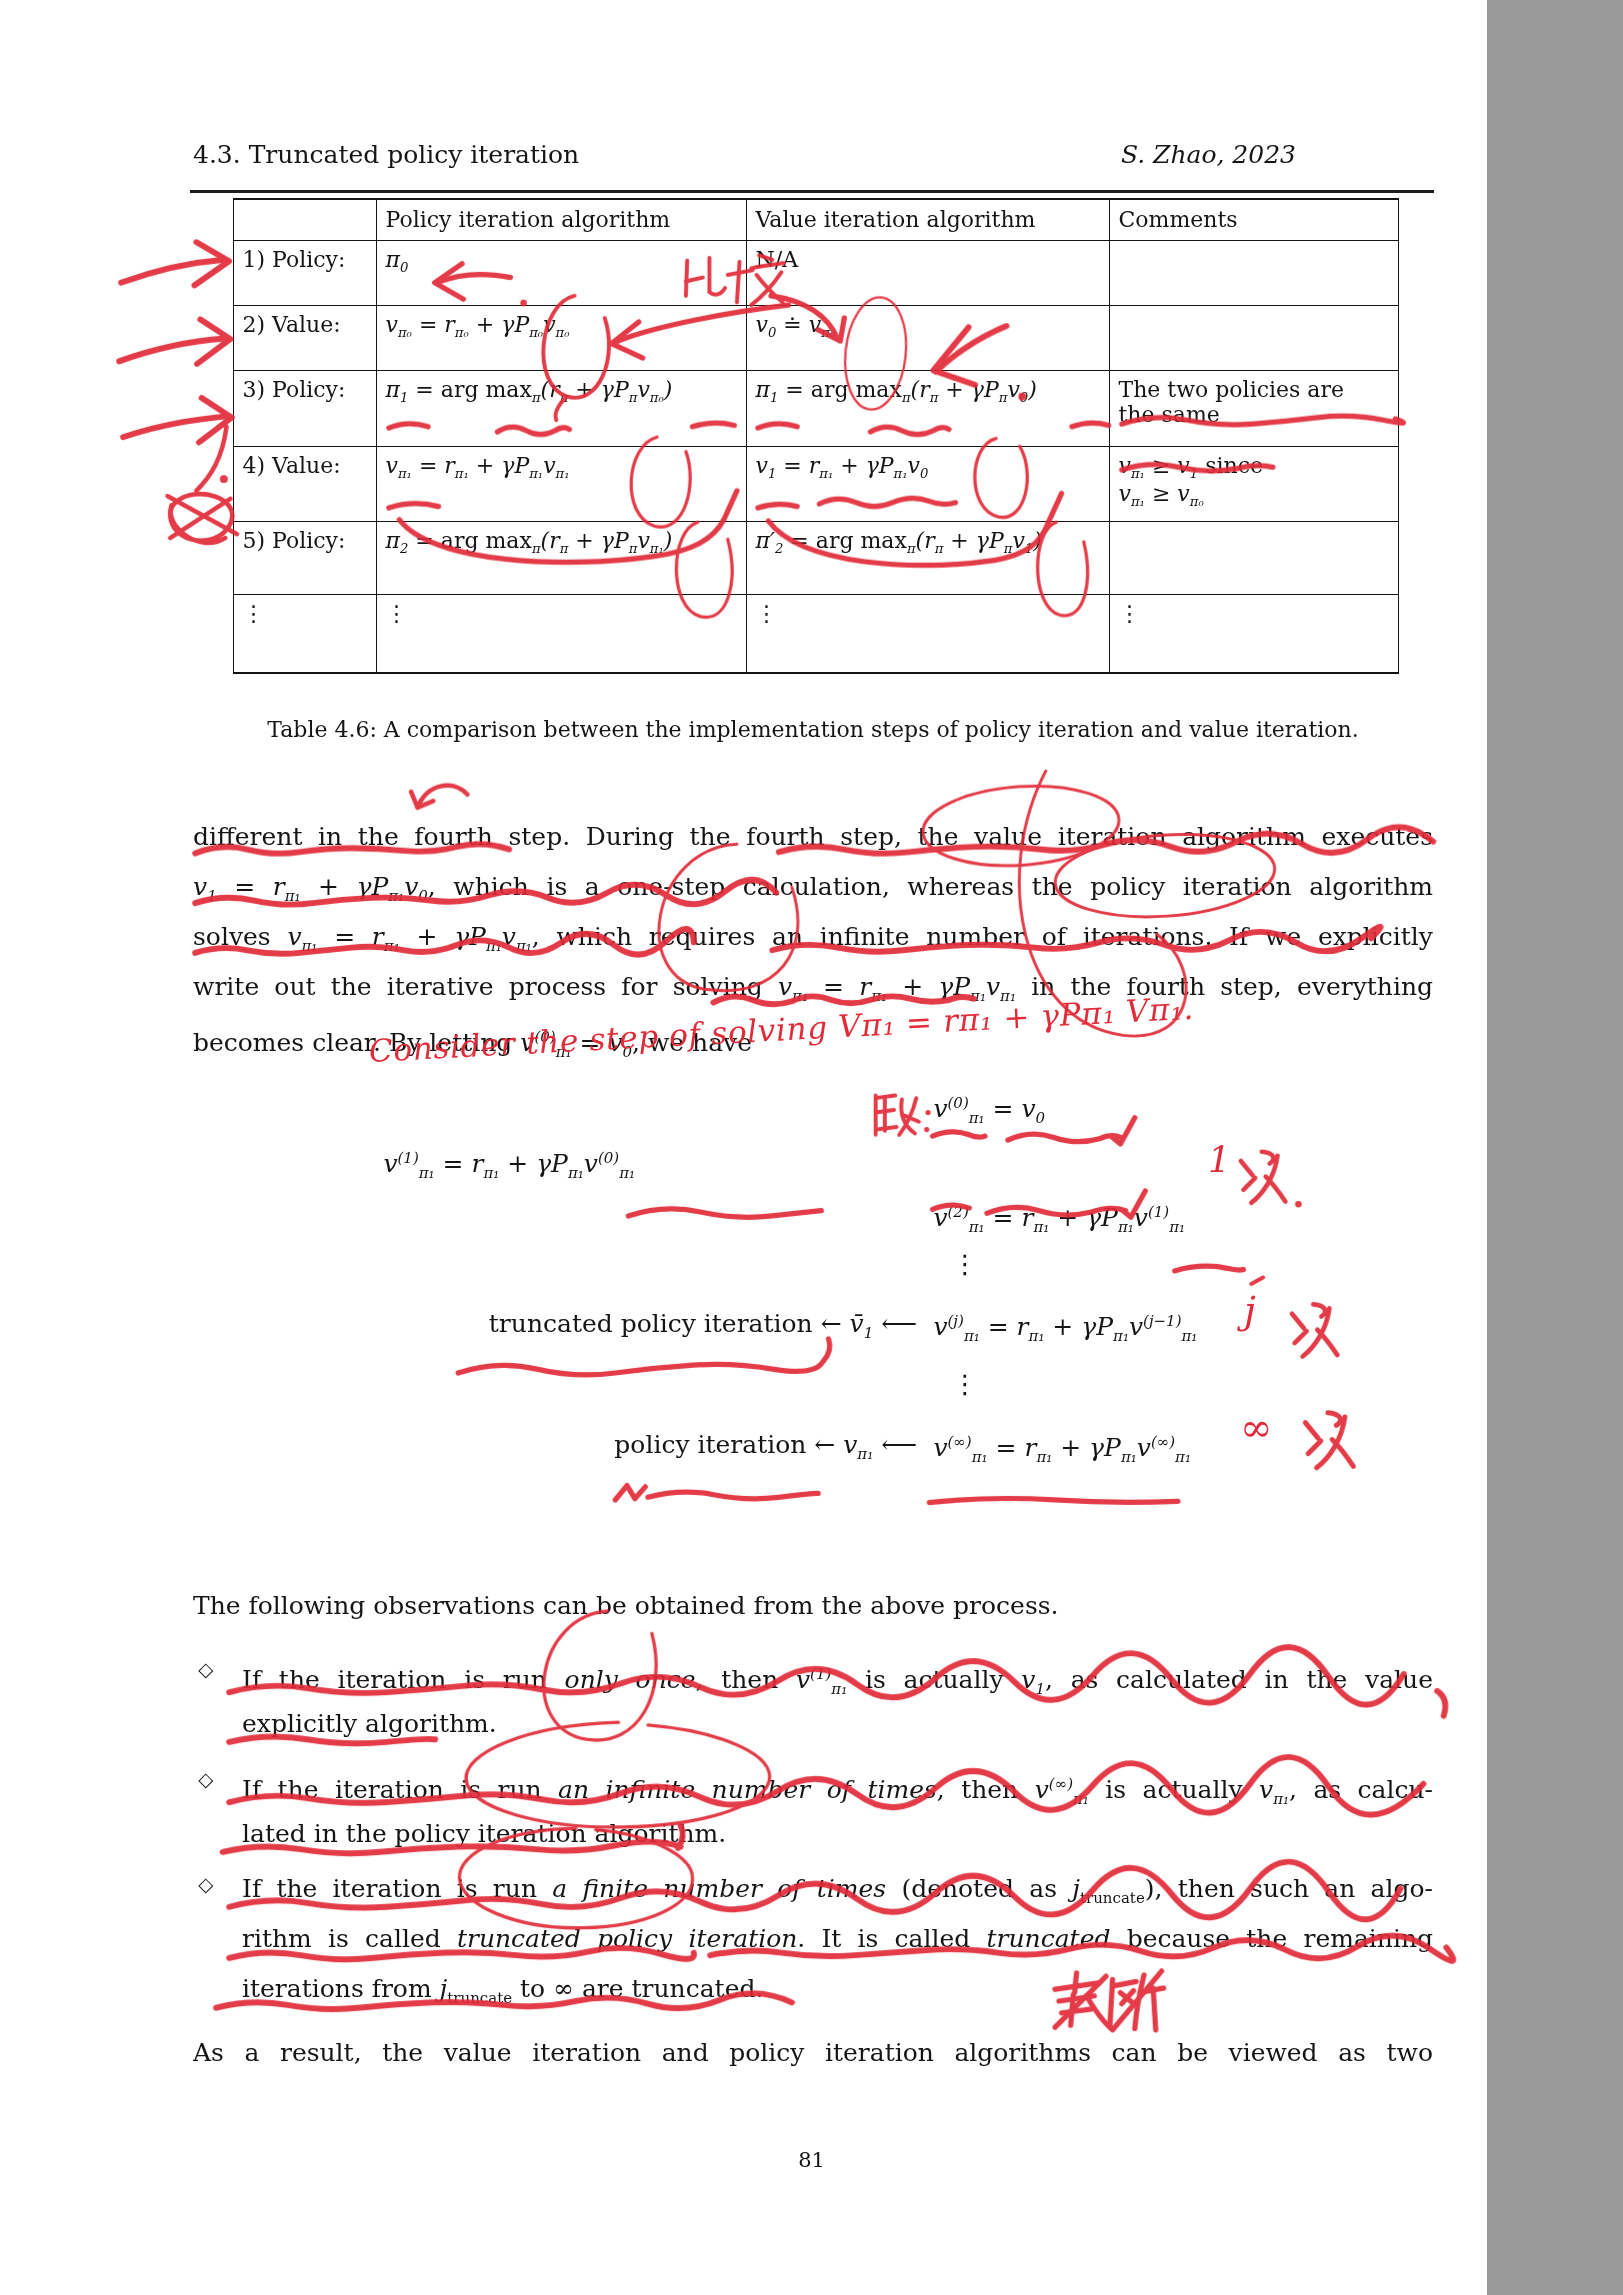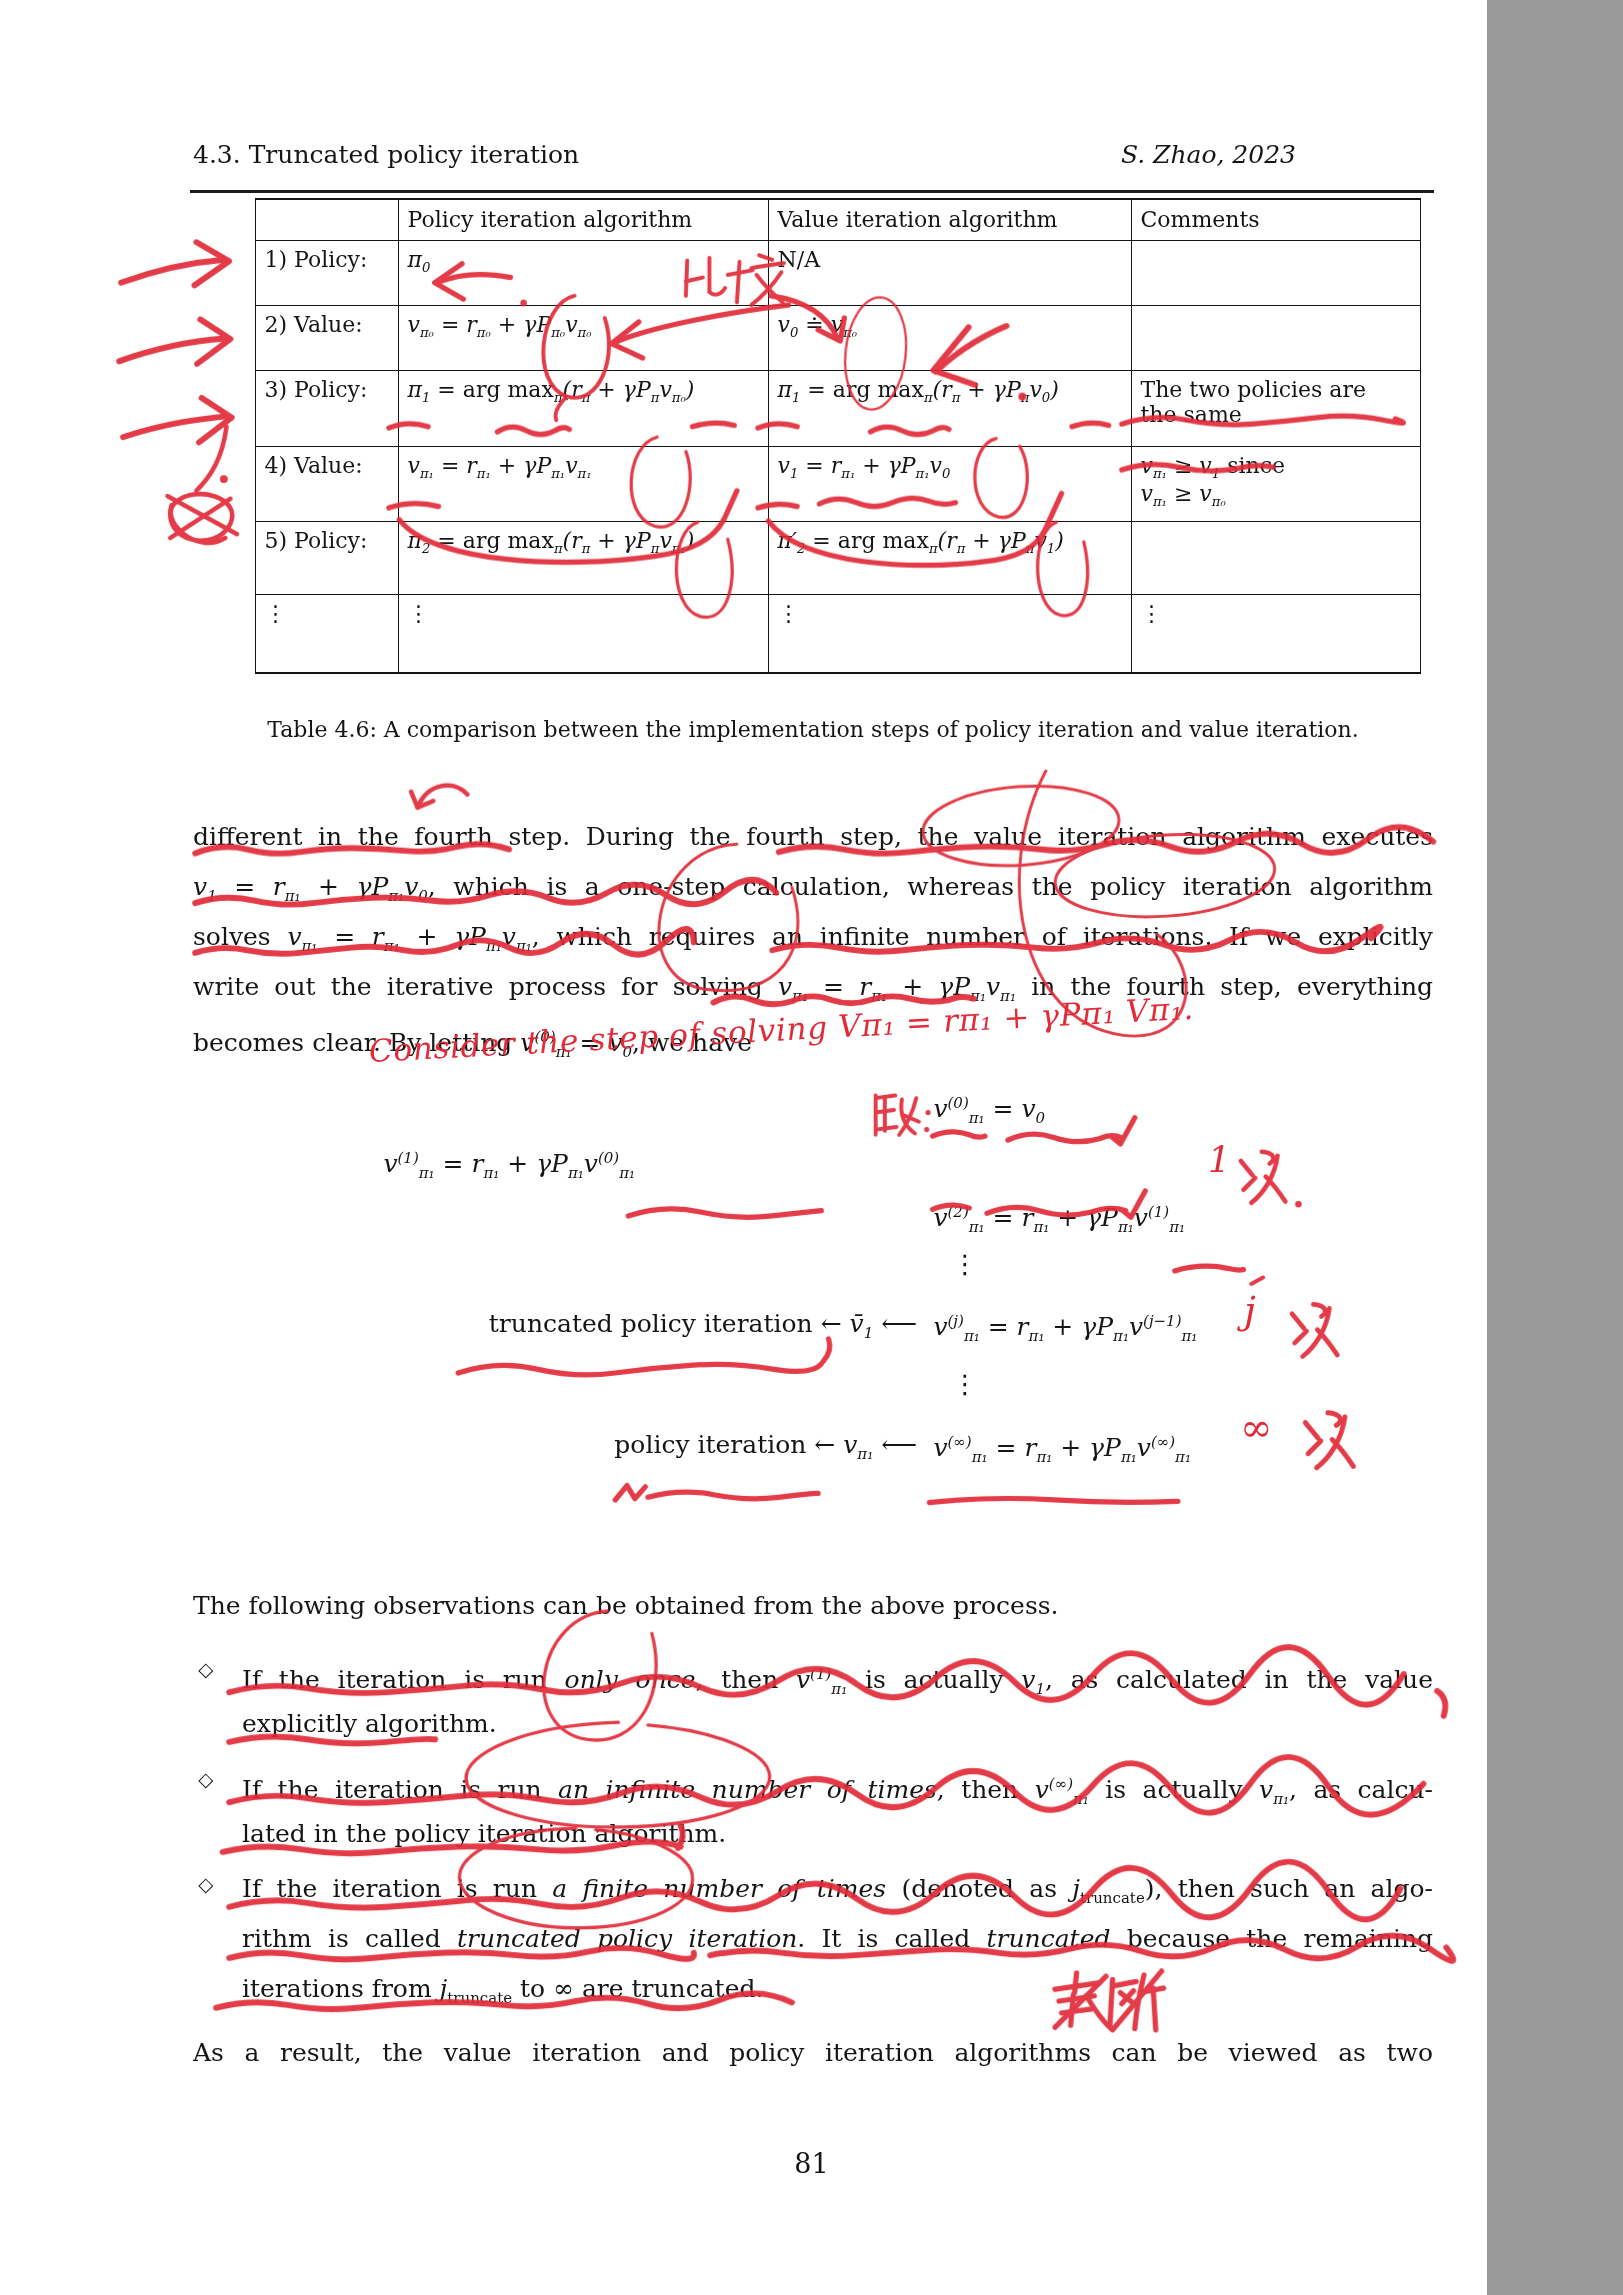--- a/index.html
+++ b/index.html
@@ -59,7 +59,7 @@
   <div class="abs hdr-right">S. Zhao, 2023</div>
   <div class="abs hdr-rule"></div>
 
-  <table class="cmp abs" style="left:255px; top:198px; width:1165px;">
+  <table class="cmp abs" style="left:233px; top:198px; width:1165px;">
     <colgroup>
         <col style="width:143px">
         <col style="width:370px">

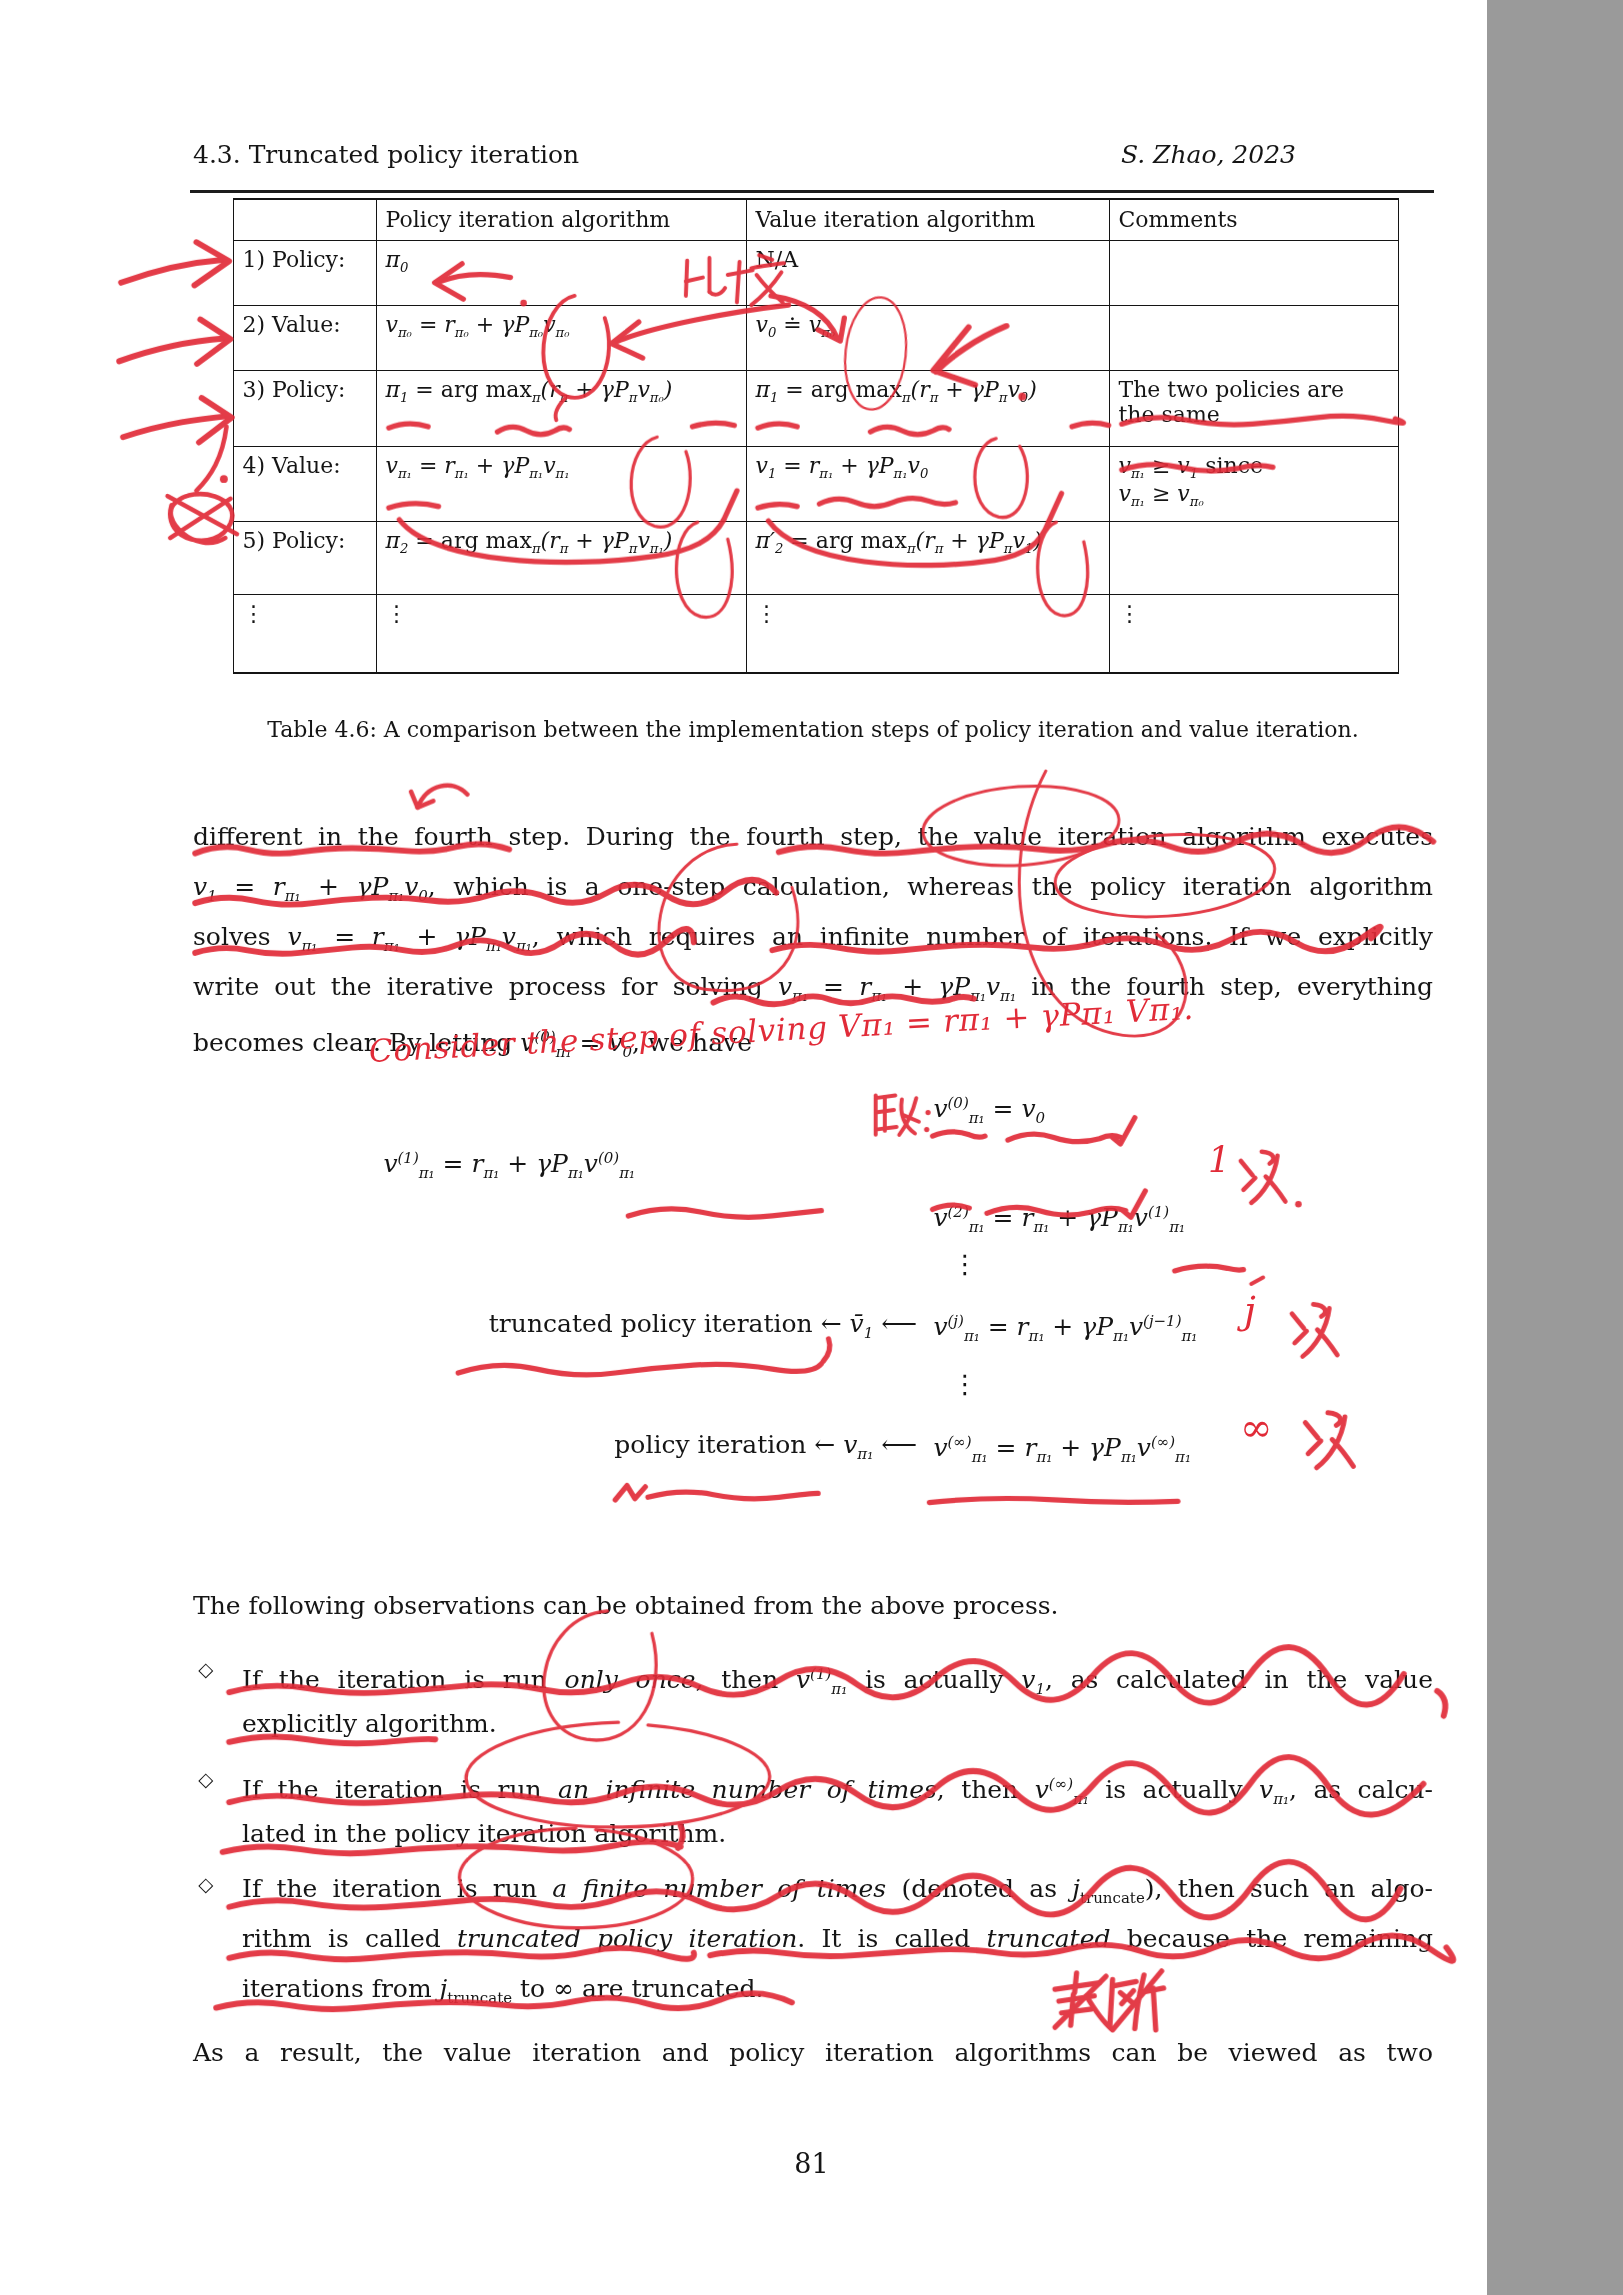--- a/index.html
+++ b/index.html
@@ -47,7 +47,7 @@
   .btext .tline{width:1191px;}
   
   .rednote{color:#e12b38; font-style:italic;}
-  .pagenum{left:0; top:2148px; width:1623px; text-align:center; font-size:27px;}
+  .pagenum{left:0; top:2148px; width:1623px; text-align:center; font-size:21px;}
   svg.overlay{position:absolute; left:0; top:0; pointer-events:none;}
 </style>
 </head>

